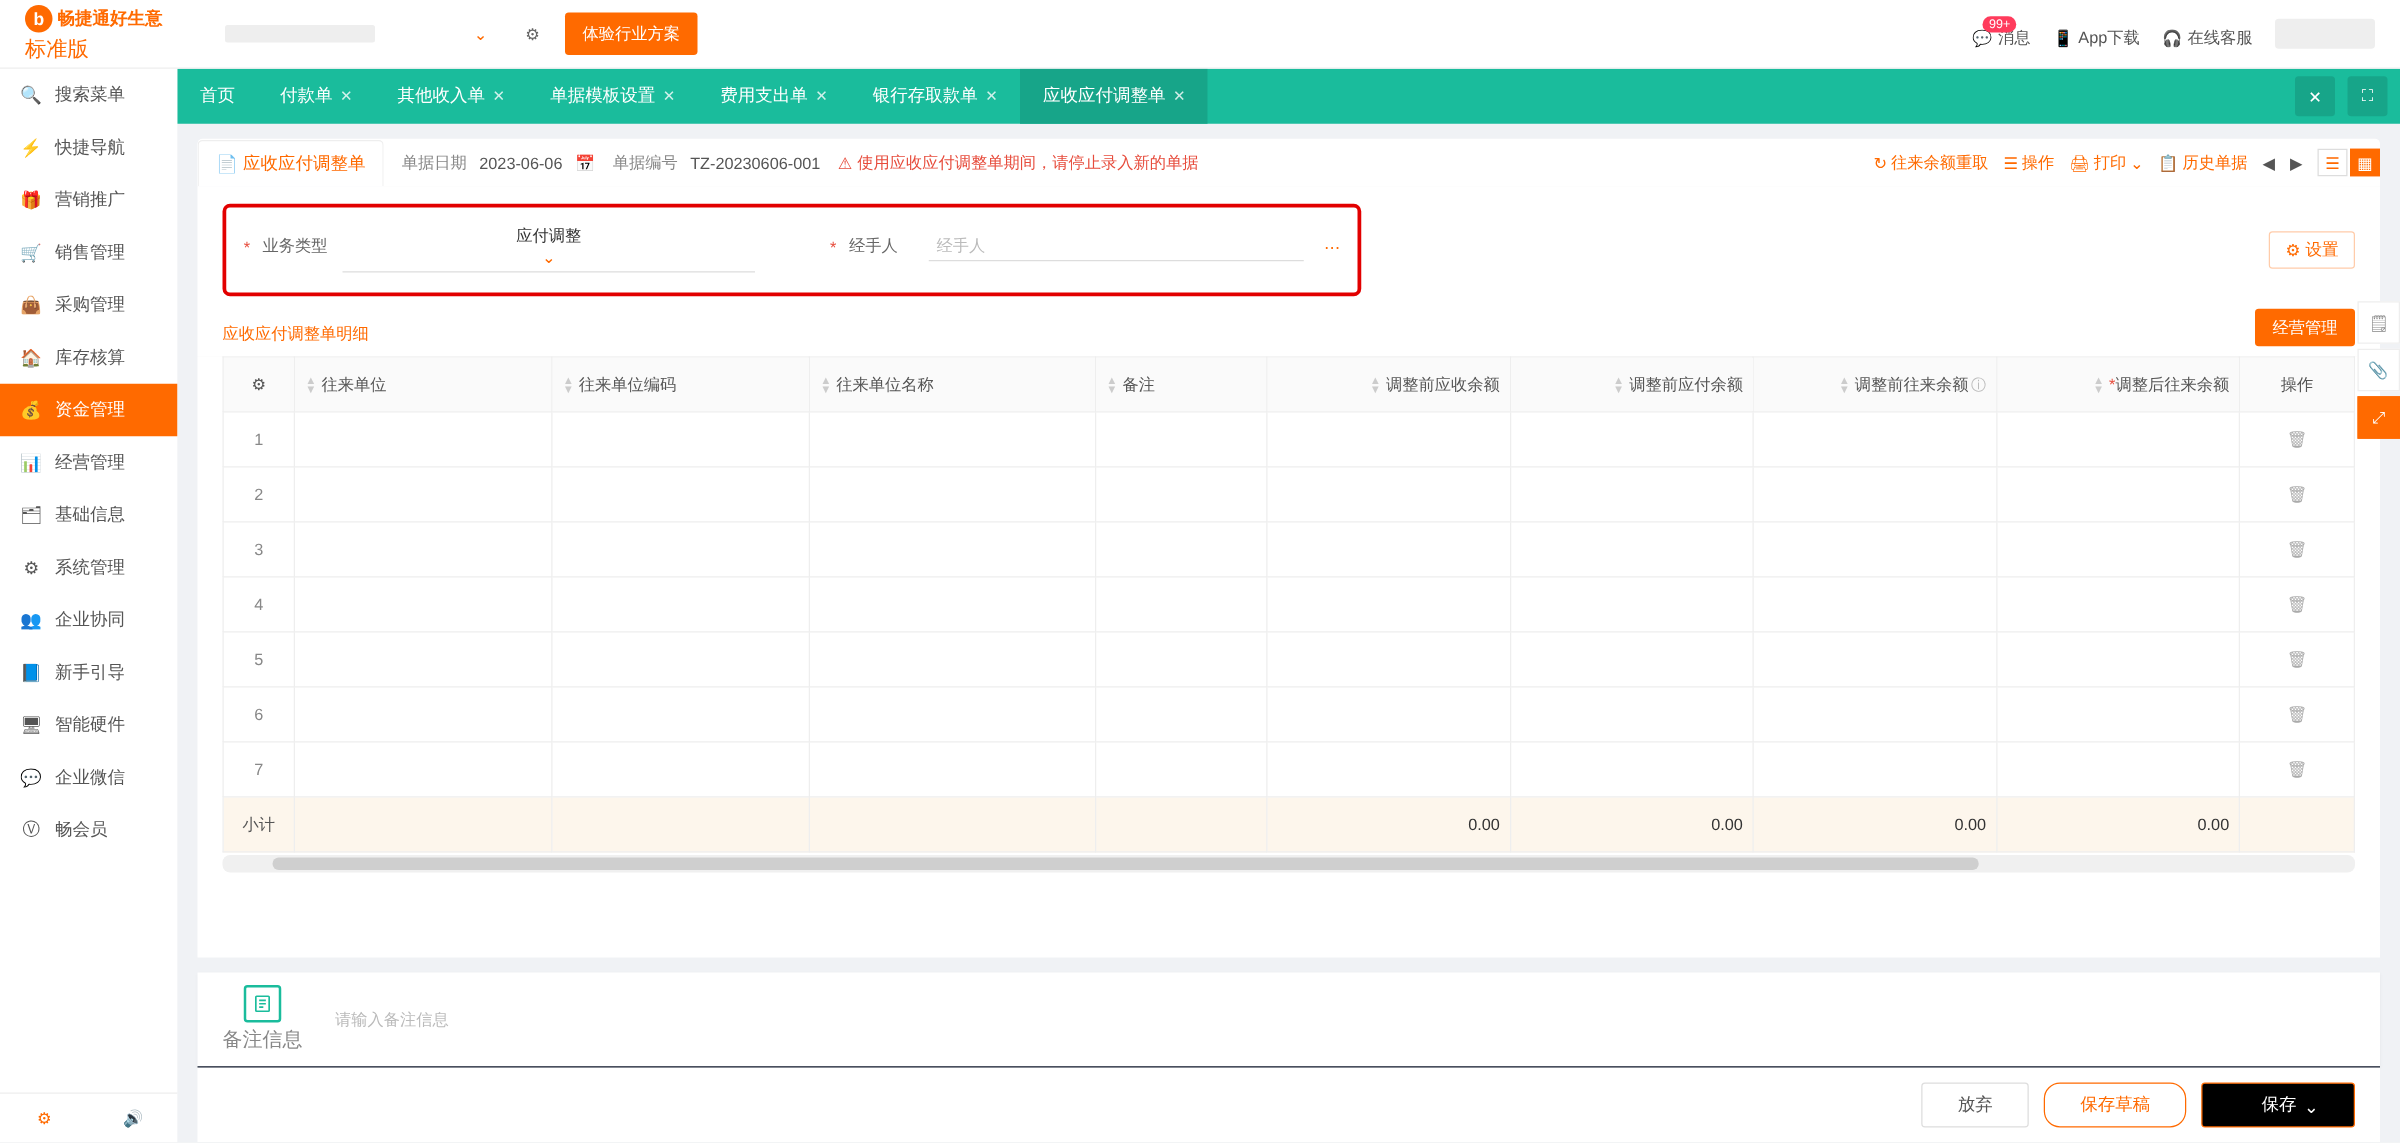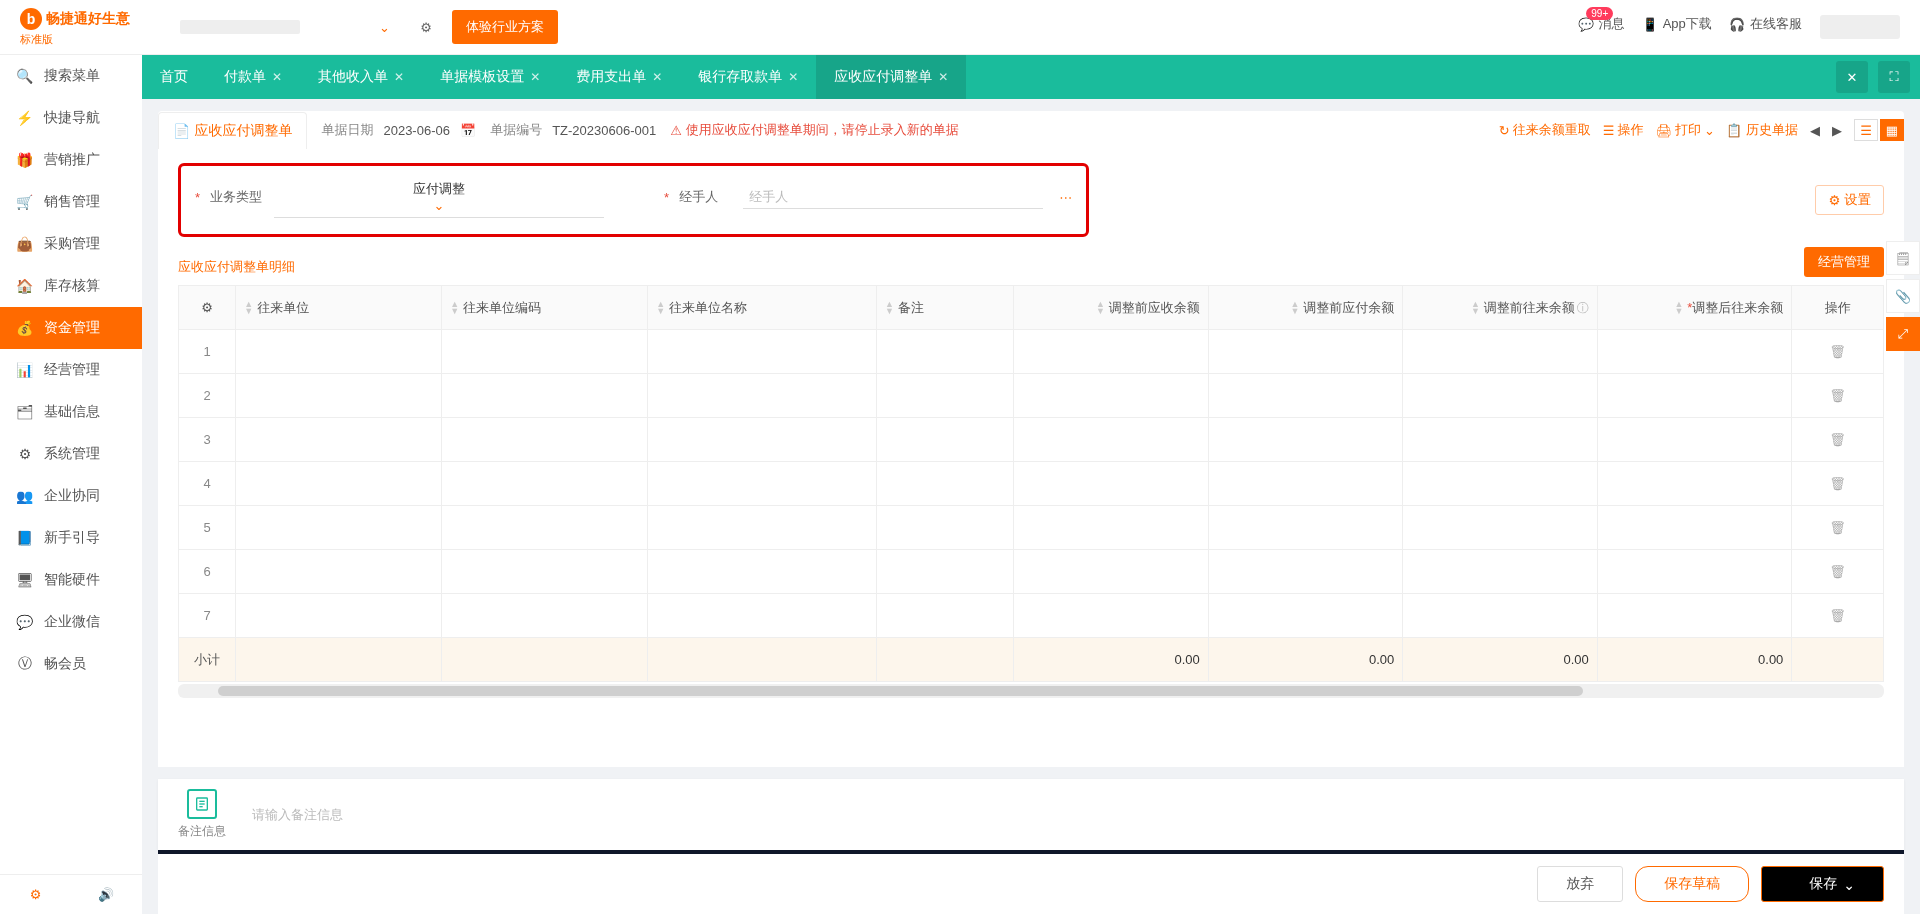--- a/index.html
+++ b/index.html
@@ -17,7 +17,7 @@
 .company-select .caret { color: #ff6a00; }
 .gear-btn { width: 32px; height: 32px; display: flex; align-items: center; justify-content: center; color: #666; margin-left: 10px; cursor: pointer;}
 .orange-btn { background: #ff6a00; color: #fff; border: none; padding: 8px 14px; border-radius: 3px; margin-left: 10px; cursor: pointer; font-size: 13px;}
-.header-right { margin-left: auto; display: flex; align-items: flex-start; gap: 18px; padding-right: 10px;}
+.header-right { margin-left: auto; display: flex; align-items: flex-end; gap: 18px; padding-right: 10px;}
 .header-icon-item { display: flex; align-items: center; gap: 4px; color: #555; cursor: pointer; position: relative; font-size: 13px;}
 .badge-99 { position: absolute; top: -8px; left: 8px; background: #ff3b5c; color: #fff; font-size: 10px; border-radius: 8px; padding: 1px 5px; }
 .user-block { width: 80px; height: 24px; background: #eee; border-radius: 3px; }

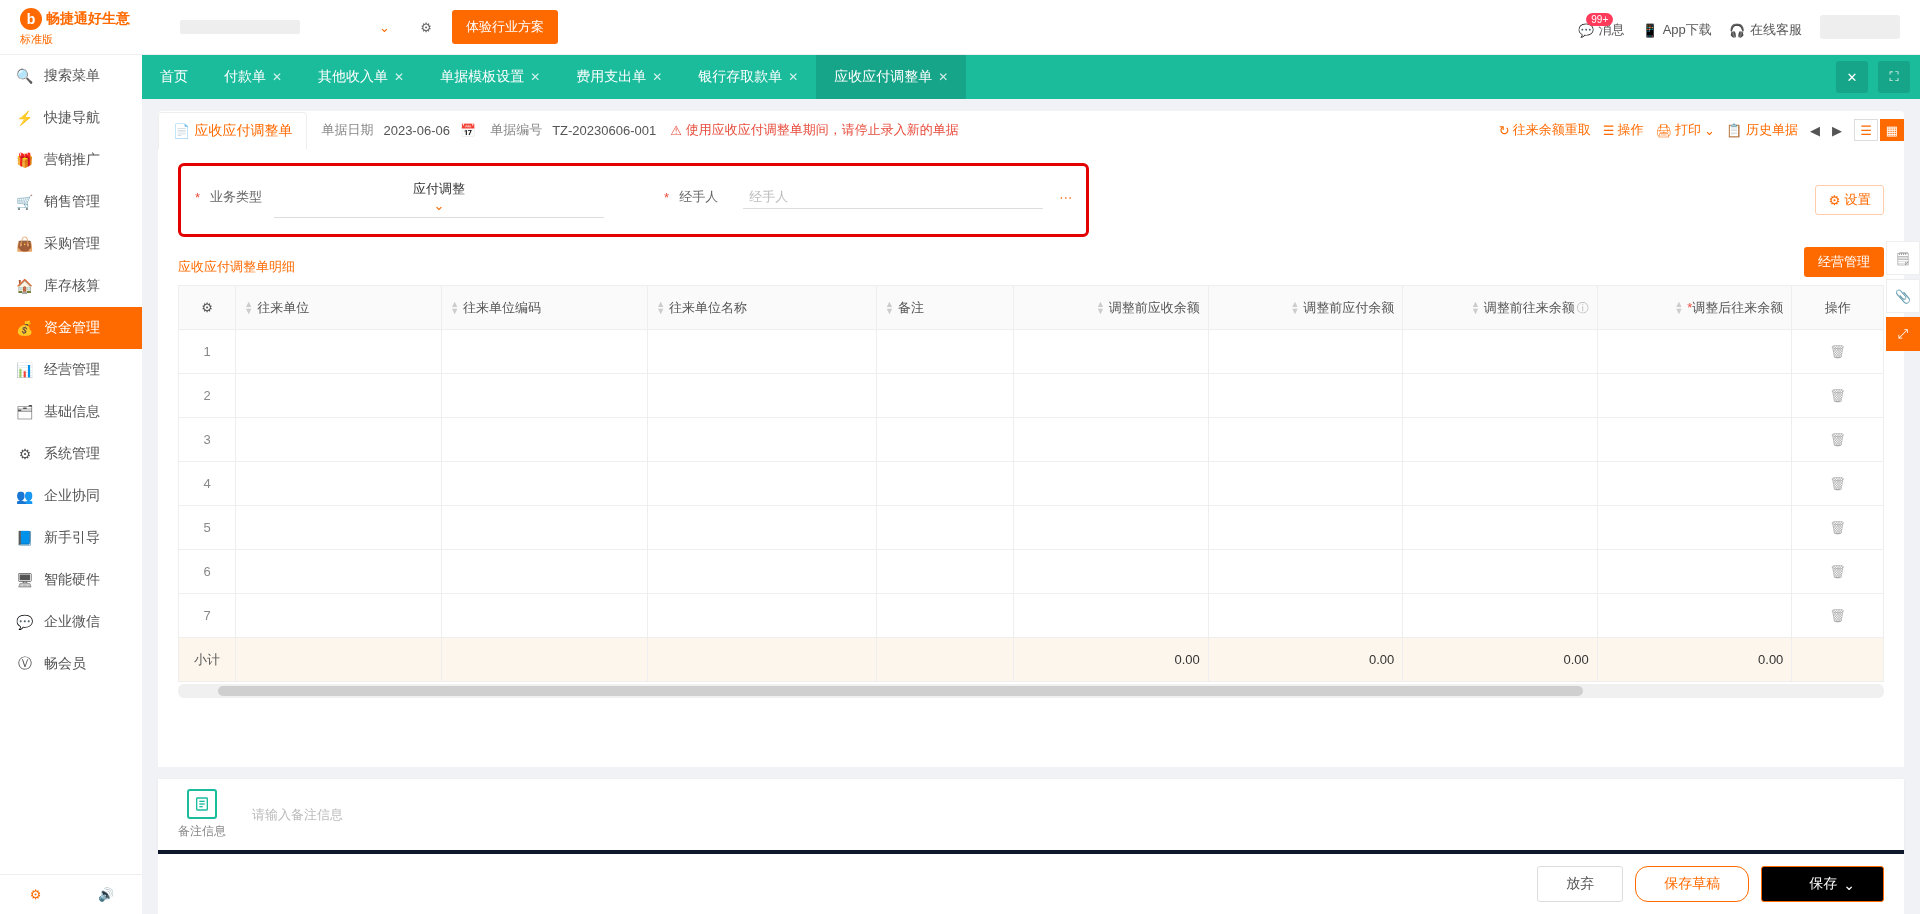--- a/index.html
+++ b/index.html
@@ -12,7 +12,7 @@
 .logo-main { display: flex; align-items: center; gap: 4px; }
 .logo-icon { width: 22px; height: 22px; background: #ff6a00; border-radius: 50%; color: #fff; display: flex; align-items: center; justify-content: center; font-weight: bold; font-size: 14px;}
 .logo-text { color: #ff6a00; font-size: 14px; font-weight: bold; }
-.logo-sub { color: #ff6a00; font-size: 11px; margin-top: 2px;}
+.logo-sub { color: #ff6a00; font-size: 17px; margin-top: 2px;}
 .company-select { width: 230px; height: 32px; margin-left: 20px; display: flex; align-items: center; padding: 0 10px; color: #999; justify-content: space-between;}
 .company-select .caret { color: #ff6a00; }
 .gear-btn { width: 32px; height: 32px; display: flex; align-items: center; justify-content: center; color: #666; margin-left: 10px; cursor: pointer;}

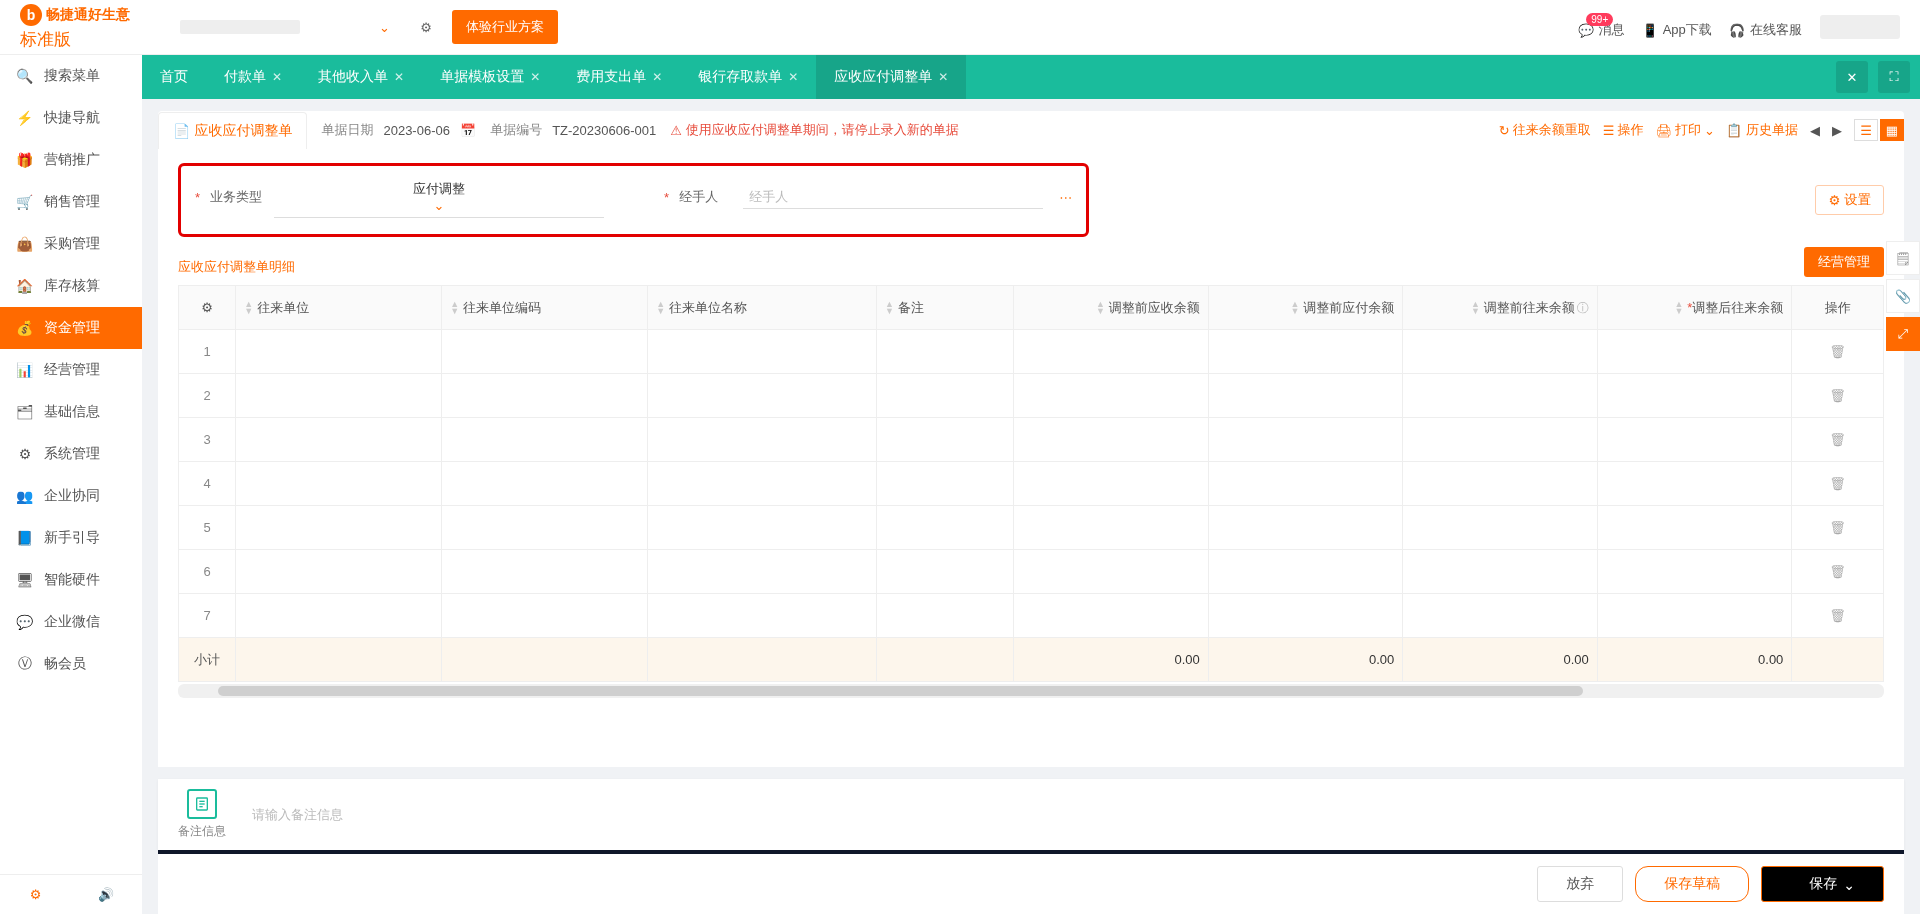--- a/index.html
+++ b/index.html
@@ -99,7 +99,7 @@
 .remarks-panel { background: #fff; margin-top: 12px; padding: 10px 20px; display: flex; align-items: center; gap: 16px; box-shadow: 0 1px 3px rgba(0,0,0,0.05);}
 .remarks-icon-box { display: flex; flex-direction: column; align-items: center; gap: 4px; color: #1abc9c;}
 .remarks-icon { width: 30px; height: 30px; border: 2px solid #1abc9c; border-radius: 3px; display: flex; align-items: center; justify-content: center;}
-.remarks-label { font-size: 12px; color: #888;}
+.remarks-label { font-size: 16px; color: #888;}
 .remarks-input { flex: 1; border: none; outline: none; padding: 10px; font-size: 13px;}
 .remarks-input::placeholder { color: #bbb;}
 

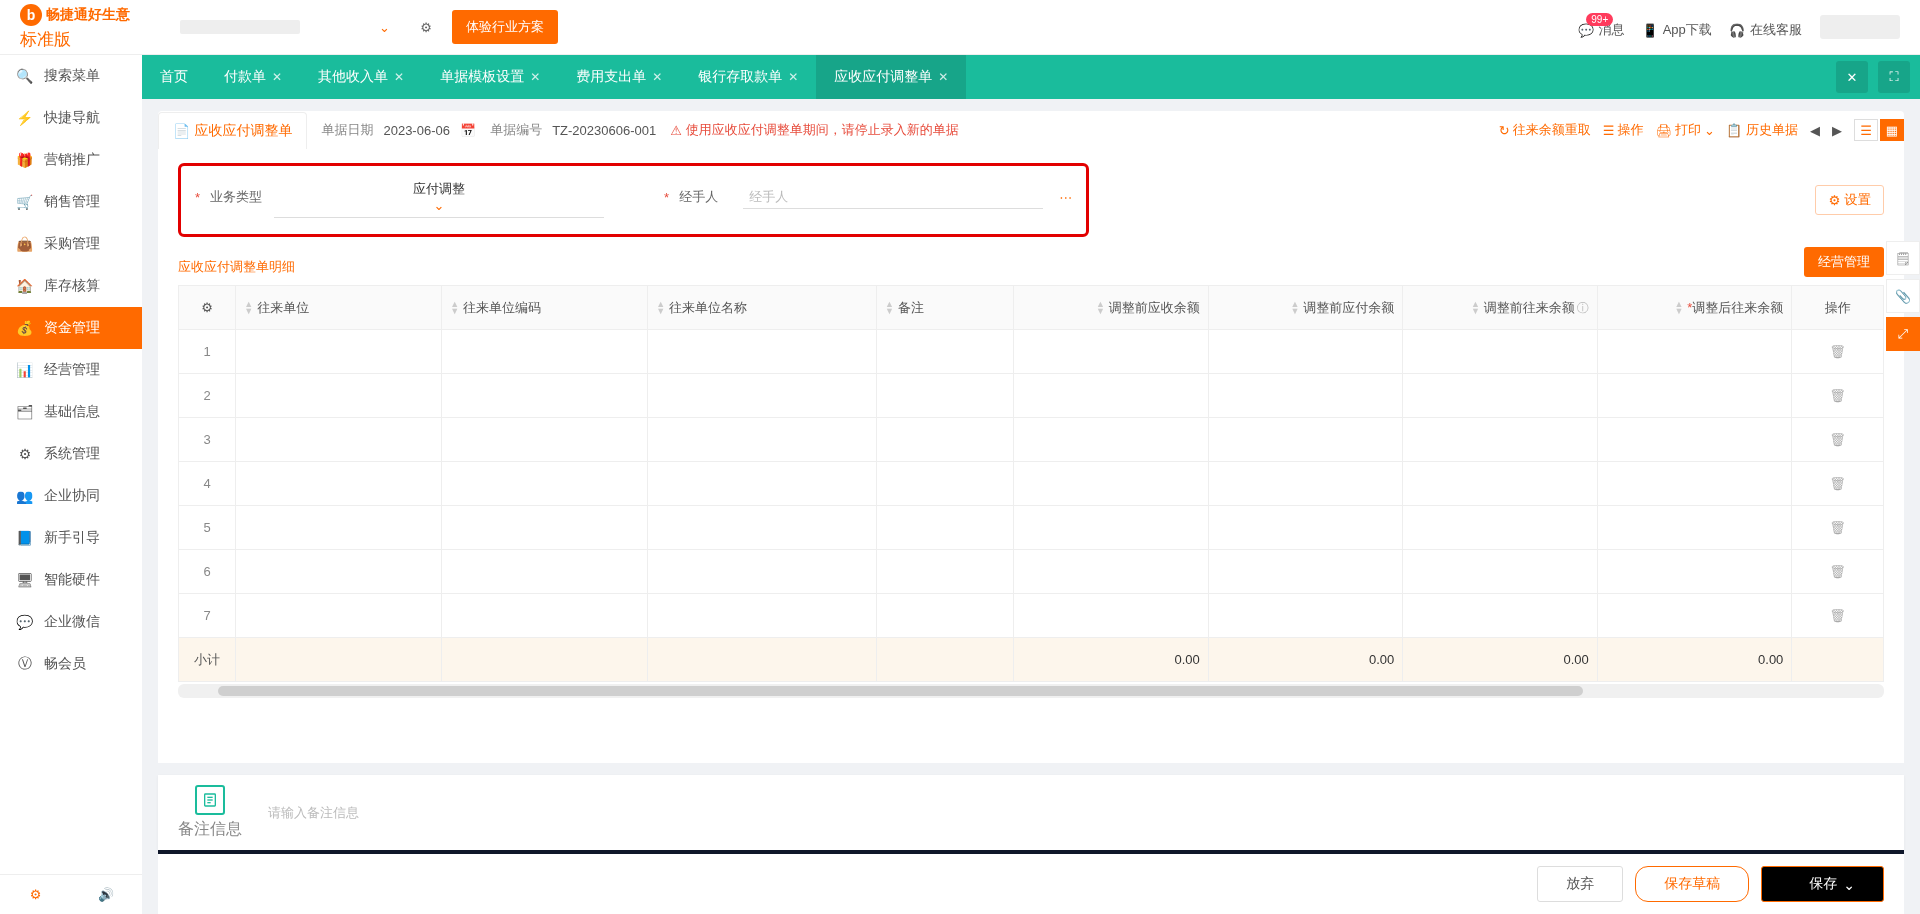--- a/index.html
+++ b/index.html
@@ -104,7 +104,7 @@
 .remarks-input::placeholder { color: #bbb;}
 
 
-.footer-actions { background: #fff; padding: 12px 20px; display: flex; justify-content: flex-end; gap: 12px; border-top: 4px solid #0f172a;}
+.footer-actions { background: #fff; padding: 12px 20px; display: flex; justify-content: flex-end; gap: 12px; border-top: 1px solid #0f172a;}
 .btn { padding: 8px 28px; border-radius: 3px; cursor: pointer; font-size: 14px; border: 1px solid #ddd; background: #fff;}
 .btn.plain { color: #555;}
 .btn.outline-orange { border-color: #ff6a00; color: #ff6a00; border-radius: 13px;}

